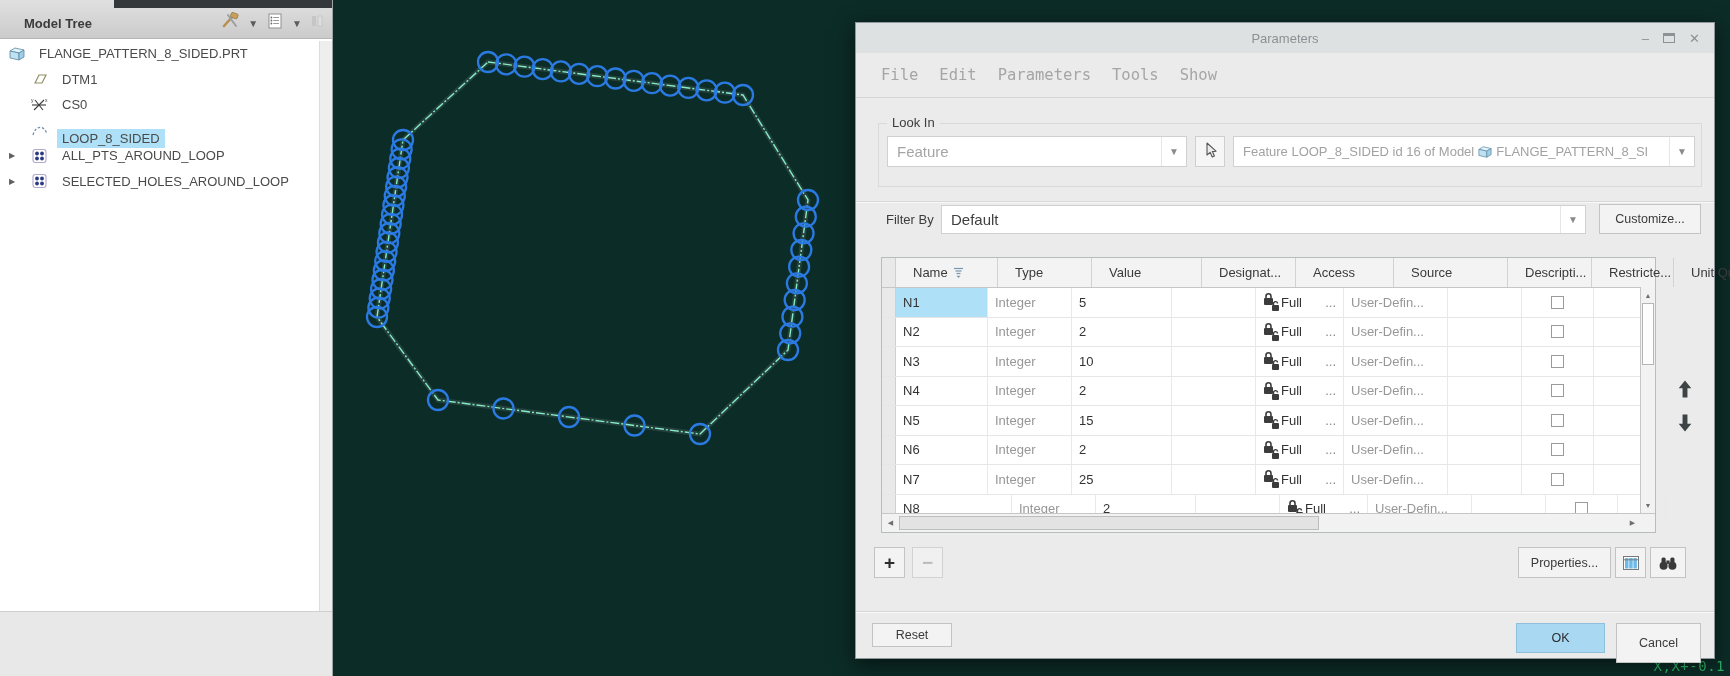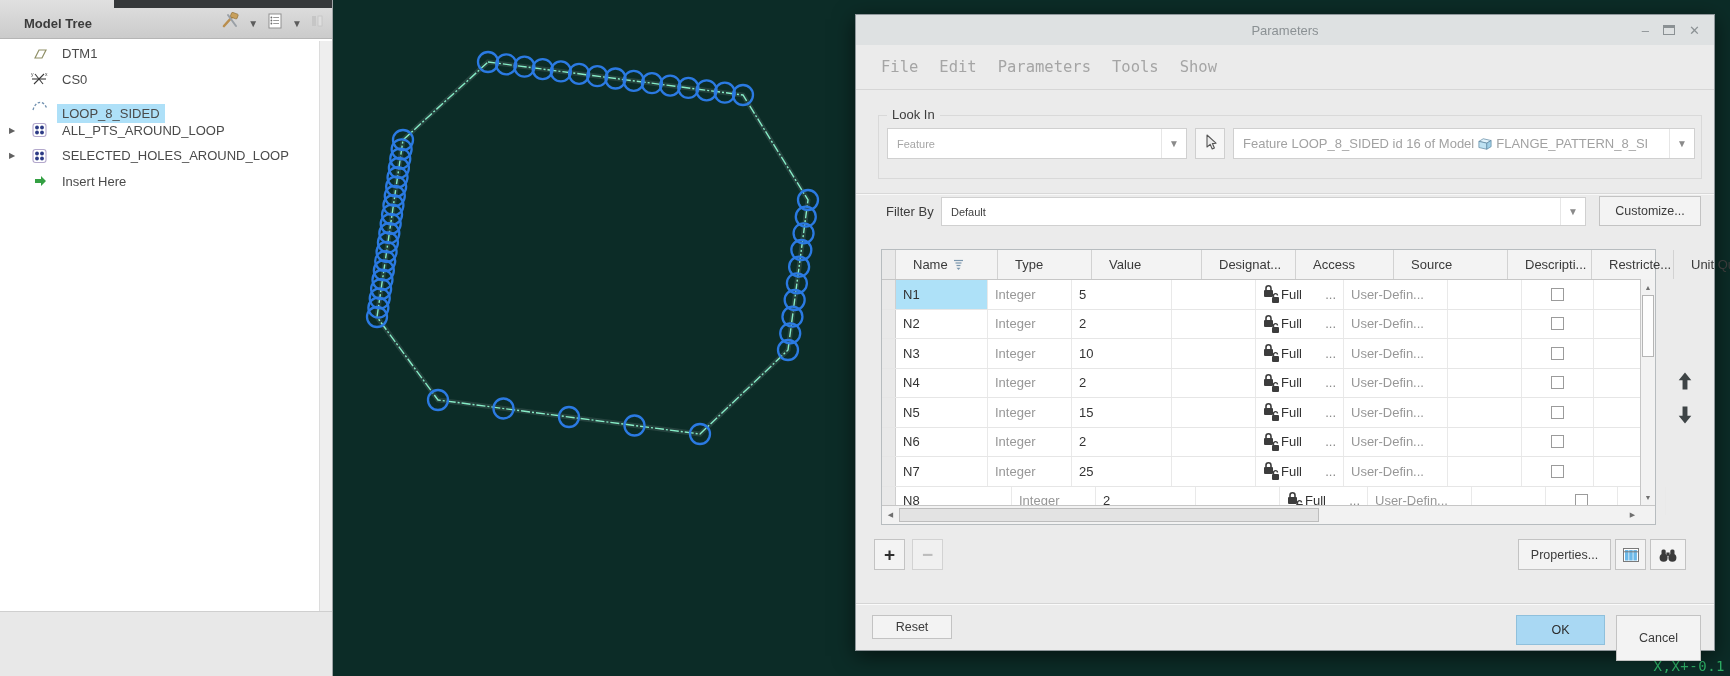--- a/index.html
+++ b/index.html
@@ -27,7 +27,7 @@
   .mt-scrollstrip{position:absolute;left:319px;top:41px;width:13px;height:571px;background:#eeeeee;border-left:1px solid #dcdcdc;box-sizing:border-box;}
   .mt-footer{position:absolute;left:0;right:0;bottom:0;height:64px;background:#e8e8e8;border-top:1px solid #cfcfcf;}
   
-  .dlg{position:absolute;left:855px;top:14px;width:860px;height:637px;background:#ebebeb;
+  .dlg{position:absolute;left:855px;top:22px;width:860px;height:637px;background:#ebebeb;
        border:1px solid #8f979b;box-sizing:border-box;box-shadow:0 5px 20px rgba(0,0,0,.55);}
   .dlg-titlebar{position:absolute;left:0;top:0;right:0;height:30px;background:#dee1e2;
        display:flex;align-items:center;justify-content:center;}

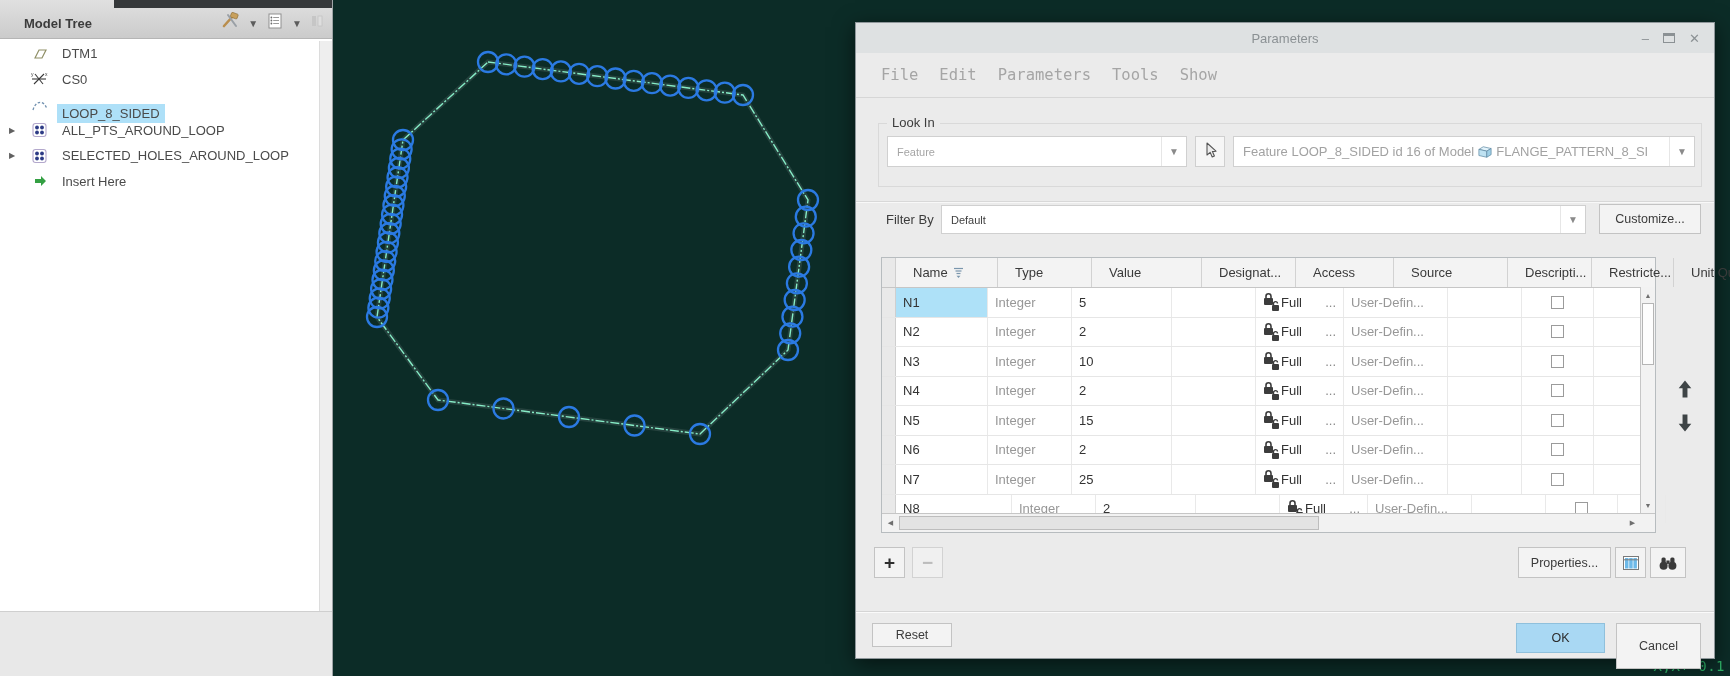--- a/index.html
+++ b/index.html
@@ -187,6 +187,16 @@
     </div>
     <div class="mt-top"></div>
     <div class="mt-list" id="tree-list">
+        <div class="mt-row root">
+          <span class="mt-ico">
+            <svg width="18" height="16" viewBox="0 0 18 16">
+              <polygon points="2,5 7,2 16,4 11,7" fill="#e2f3fb" stroke="#5b87a0" stroke-width="0.8"></polygon>
+              <polygon points="2,5 11,7 11,14 2,12" fill="#bfe2f2" stroke="#5b87a0" stroke-width="0.8"></polygon>
+              <polygon points="11,7 16,4 16,11 11,14" fill="#9fcfe6" stroke="#5b87a0" stroke-width="0.8"></polygon>
+            </svg>
+          </span>
+          <span class="mt-label">FLANGE_PATTERN_8_SIDED.PRT</span>
+        </div>
         <div class="mt-row">
           <span class="mt-exp"></span>
           <span class="mt-ico">

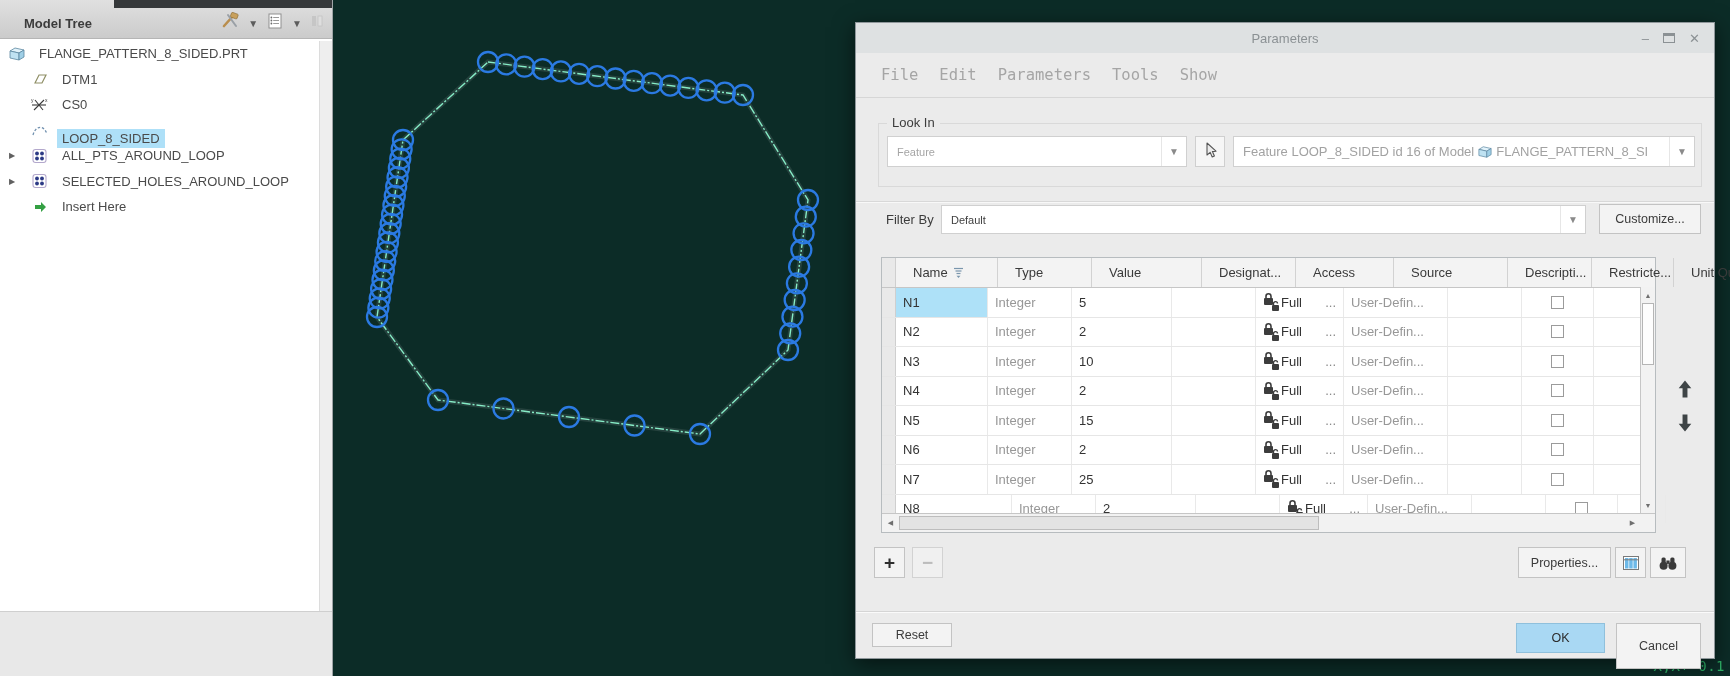--- a/index.html
+++ b/index.html
@@ -41,7 +41,7 @@
   .grp{position:absolute;left:22px;top:100px;width:822px;height:62px;border:1px solid #d9d9d9;}
   .grp-legend{position:absolute;left:8px;top:-9px;background:#ebebeb;padding:0 5px;font-size:13px;color:#3c3c3c;}
   .combo{background:#fff;border:1px solid #d0d0d0;box-sizing:border-box;display:flex;align-items:center;}
-  .combo-text{flex:1;padding:0 9px;font-size:11px;color:#3f3f3f;white-space:nowrap;overflow:hidden;}
+  .combo-text{flex:1;padding:0 9px;font-size:15px;color:#3f3f3f;white-space:nowrap;overflow:hidden;}
   .combo-text.muted{color:#a5a5a5;}
   .combo-arrow{width:24px;align-self:stretch;display:flex;align-items:center;justify-content:center;
        color:#8a8a8a;font-size:10px;border-left:1px solid #e6e6e6;flex:0 0 auto;}

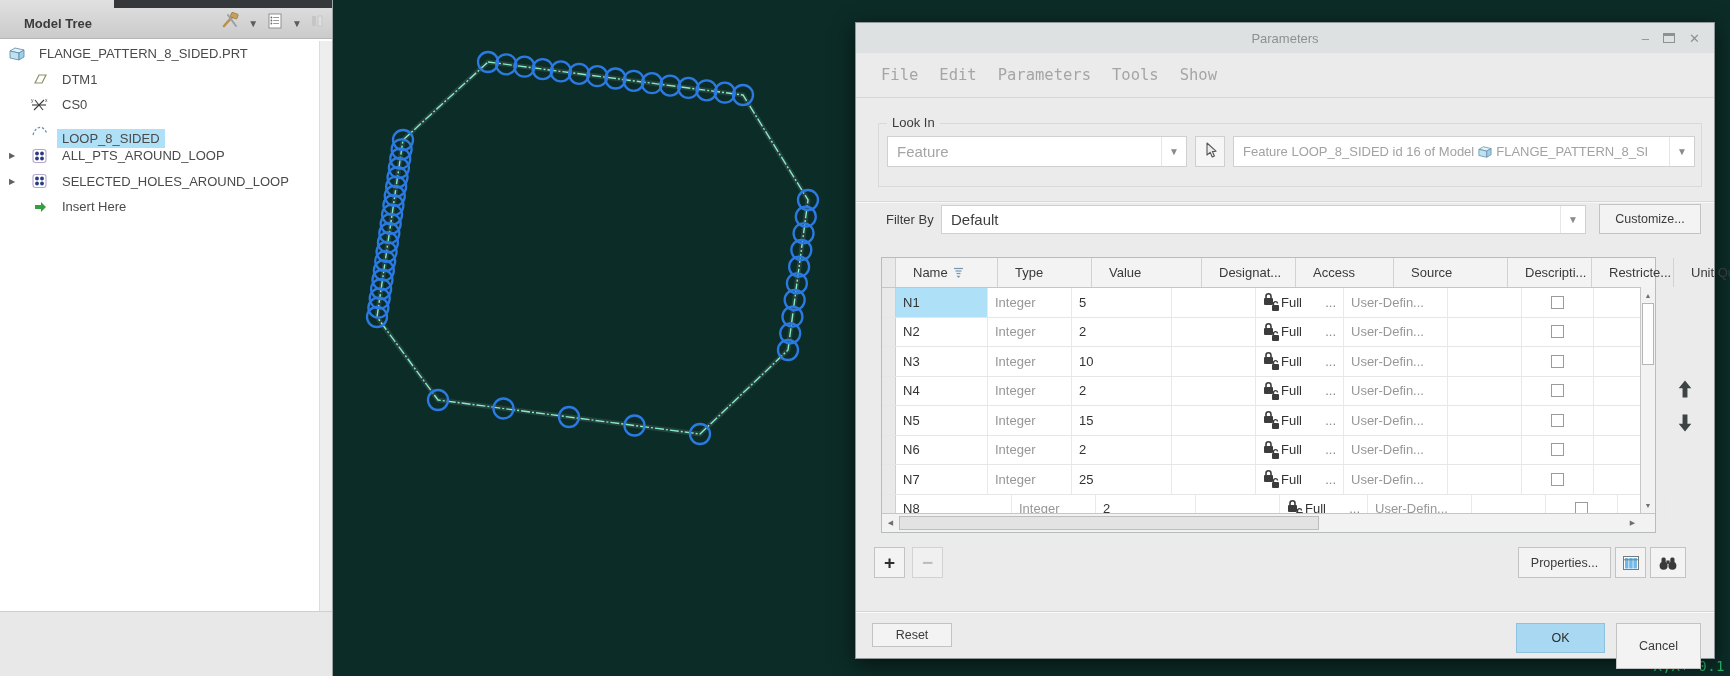--- a/index.html
+++ b/index.html
@@ -254,15 +254,6 @@
           </span>
           <span class="mt-label">SELECTED_HOLES_AROUND_LOOP</span>
         </div>
-        <div class="mt-row">
-          <span class="mt-exp"></span>
-          <span class="mt-ico">
-            <svg width="16" height="14" viewBox="0 0 16 14">
-              <polygon points="3,5 9,5 9,2 14,7 9,12 9,9 3,9" fill="#34a043"></polygon>
-            </svg>
-          </span>
-          <span class="mt-label">Insert Here</span>
-        </div>
       </div>
     <div class="mt-scrollstrip"></div>
     <div class="mt-footer"></div>

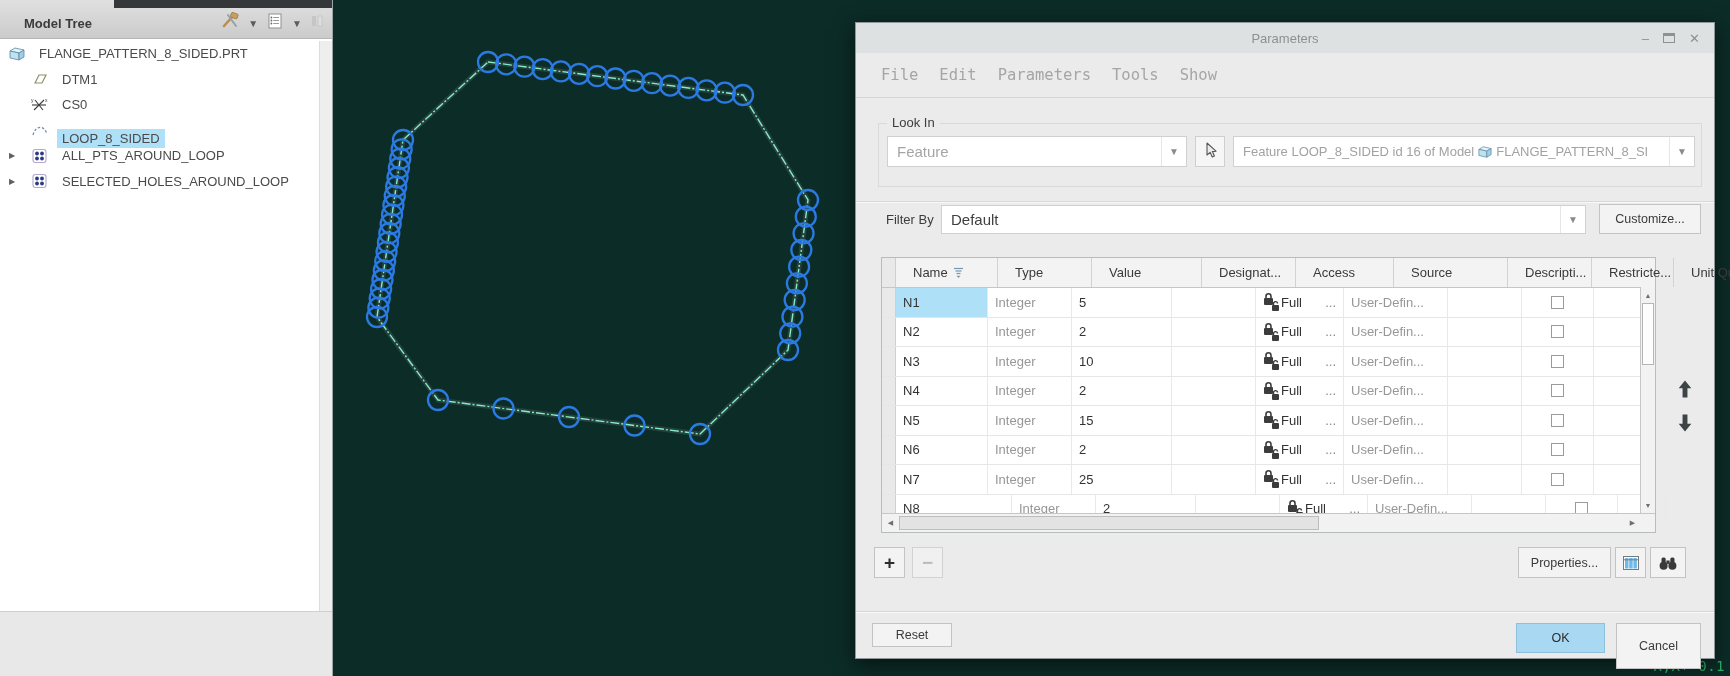--- a/index.html
+++ b/index.html
@@ -96,7 +96,7 @@
   .sep2{position:absolute;left:0;right:0;top:588px;border-top:1px solid #d5d5d5;box-shadow:0 1px 0 #fafafa;}
   .btn-reset{position:absolute;left:16px;top:600px;width:80px;height:24px;}
   .btn-ok{position:absolute;left:660px;top:600px;width:89px;height:30px;background:#a9d8f3;border:1px solid #8fc0dc;color:#2c2c2c;}
-  .btn-cancel{position:absolute;left:760px;top:600px;width:85px;height:46px;}
+  .btn-cancel{position:absolute;left:760px;top:600px;width:85px;height:40px;}
 </style>
 </head>
 <body>

